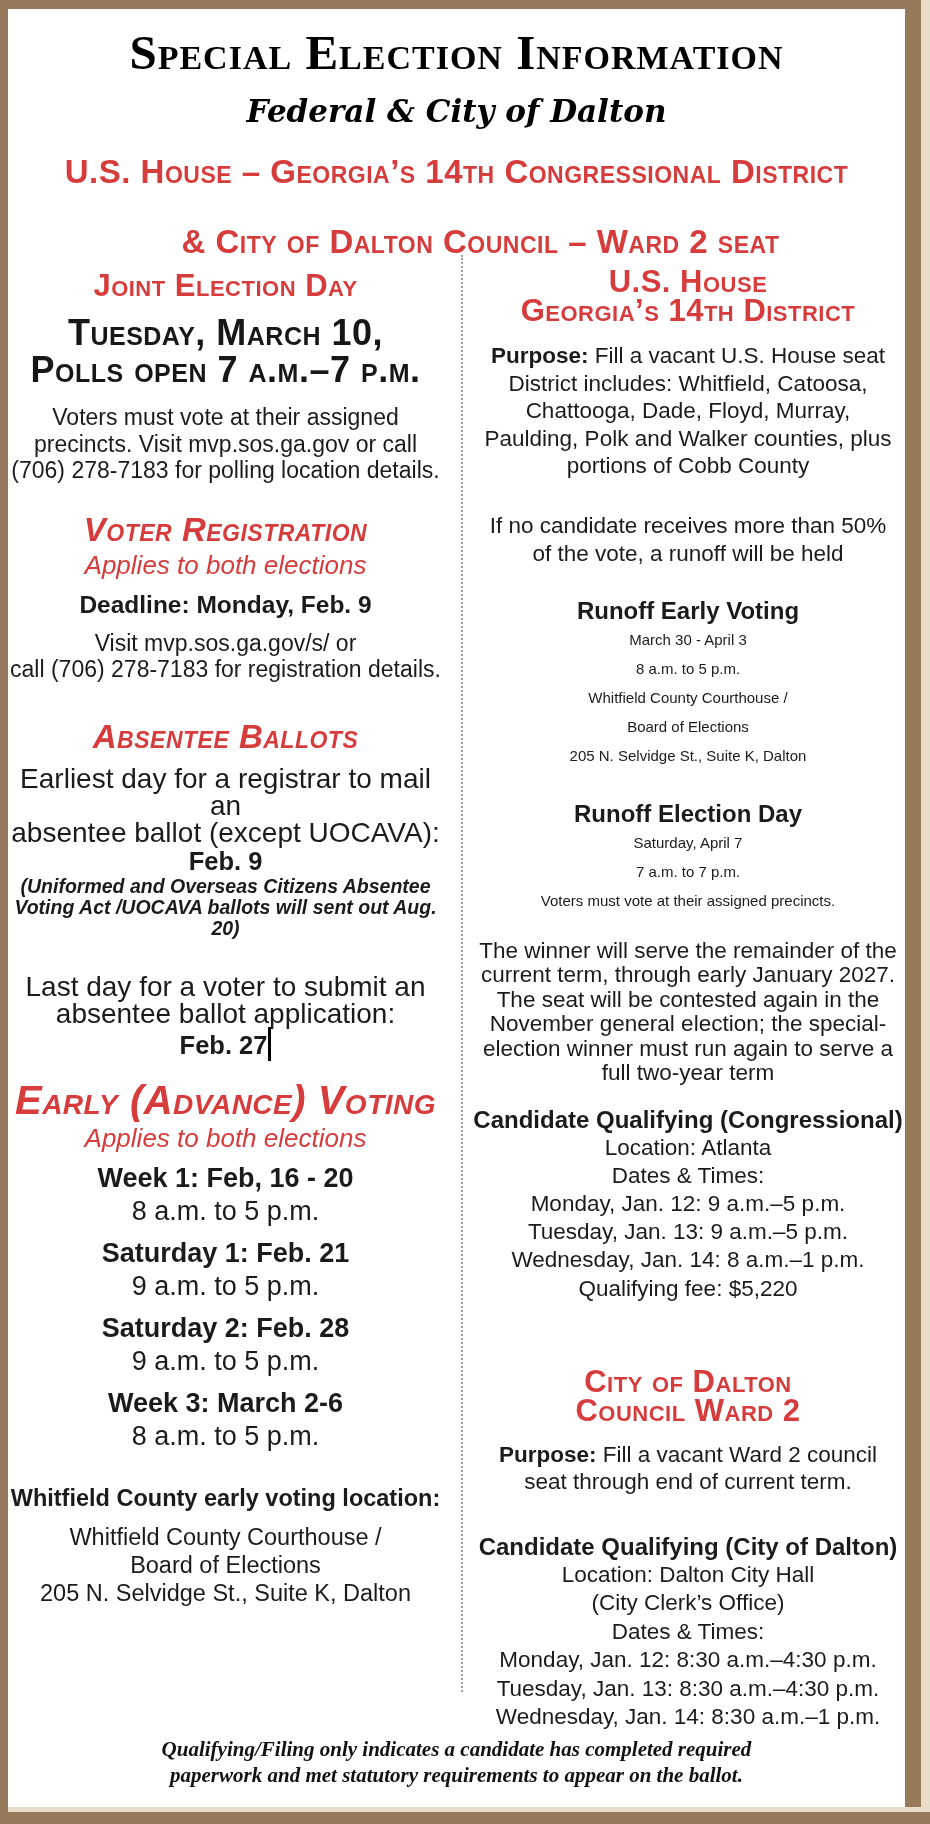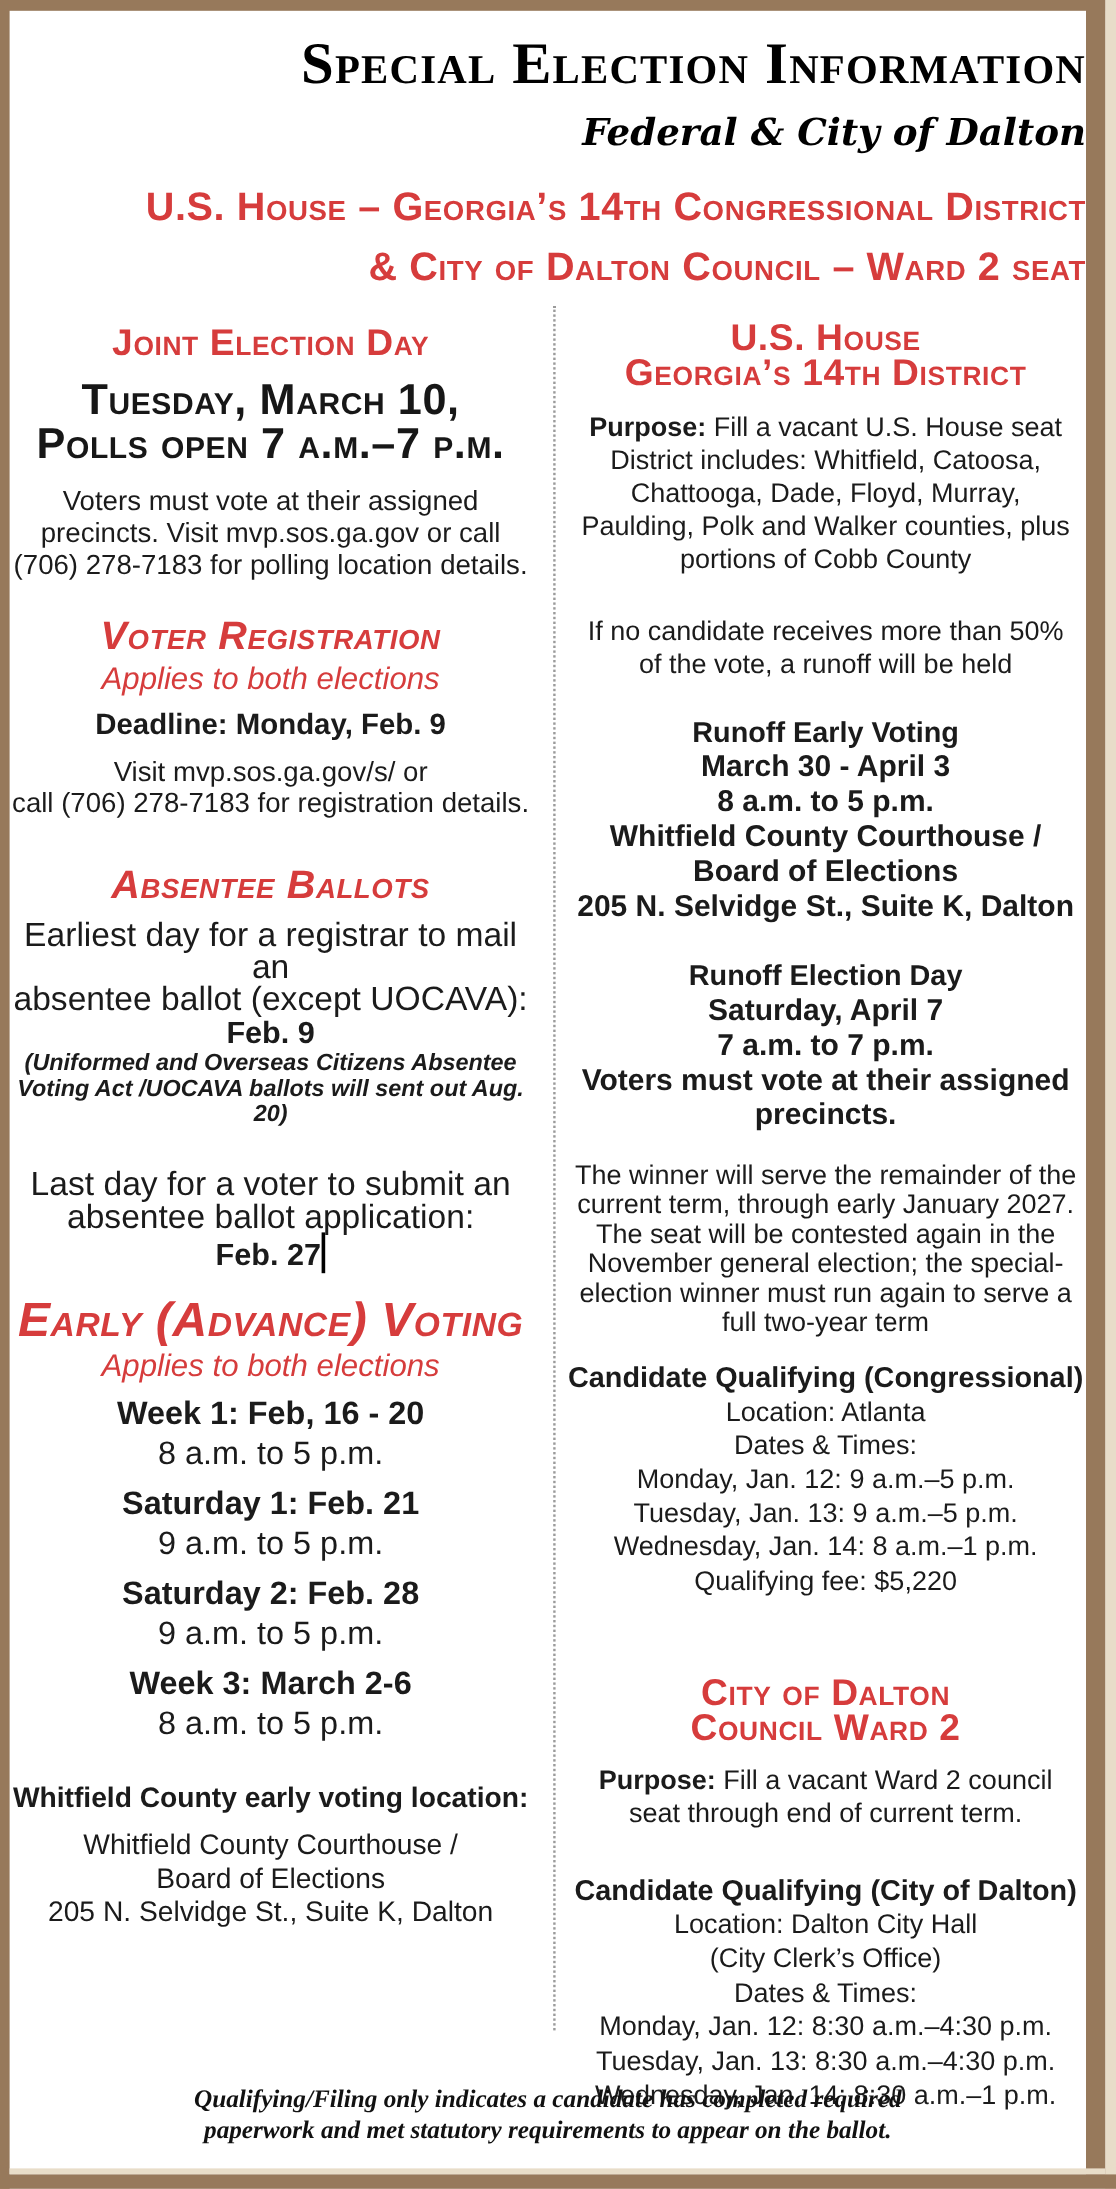--- a/index.html
+++ b/index.html
@@ -19,7 +19,7 @@
   .cream-bottom{left:8px;right:9px;bottom:12px;height:5px;}
 
   
-  .header{position:absolute;top:14px;left:8px;width:897px;text-align:right;}
+  .header{position:absolute;top:14px;left:8px;width:897px;text-align:center;}
   .main-title{
     font-family:"Liberation Serif",serif;font-variant:small-caps;font-weight:700;
     font-size:49px;letter-spacing:1px;color:#000;margin-top:10px;

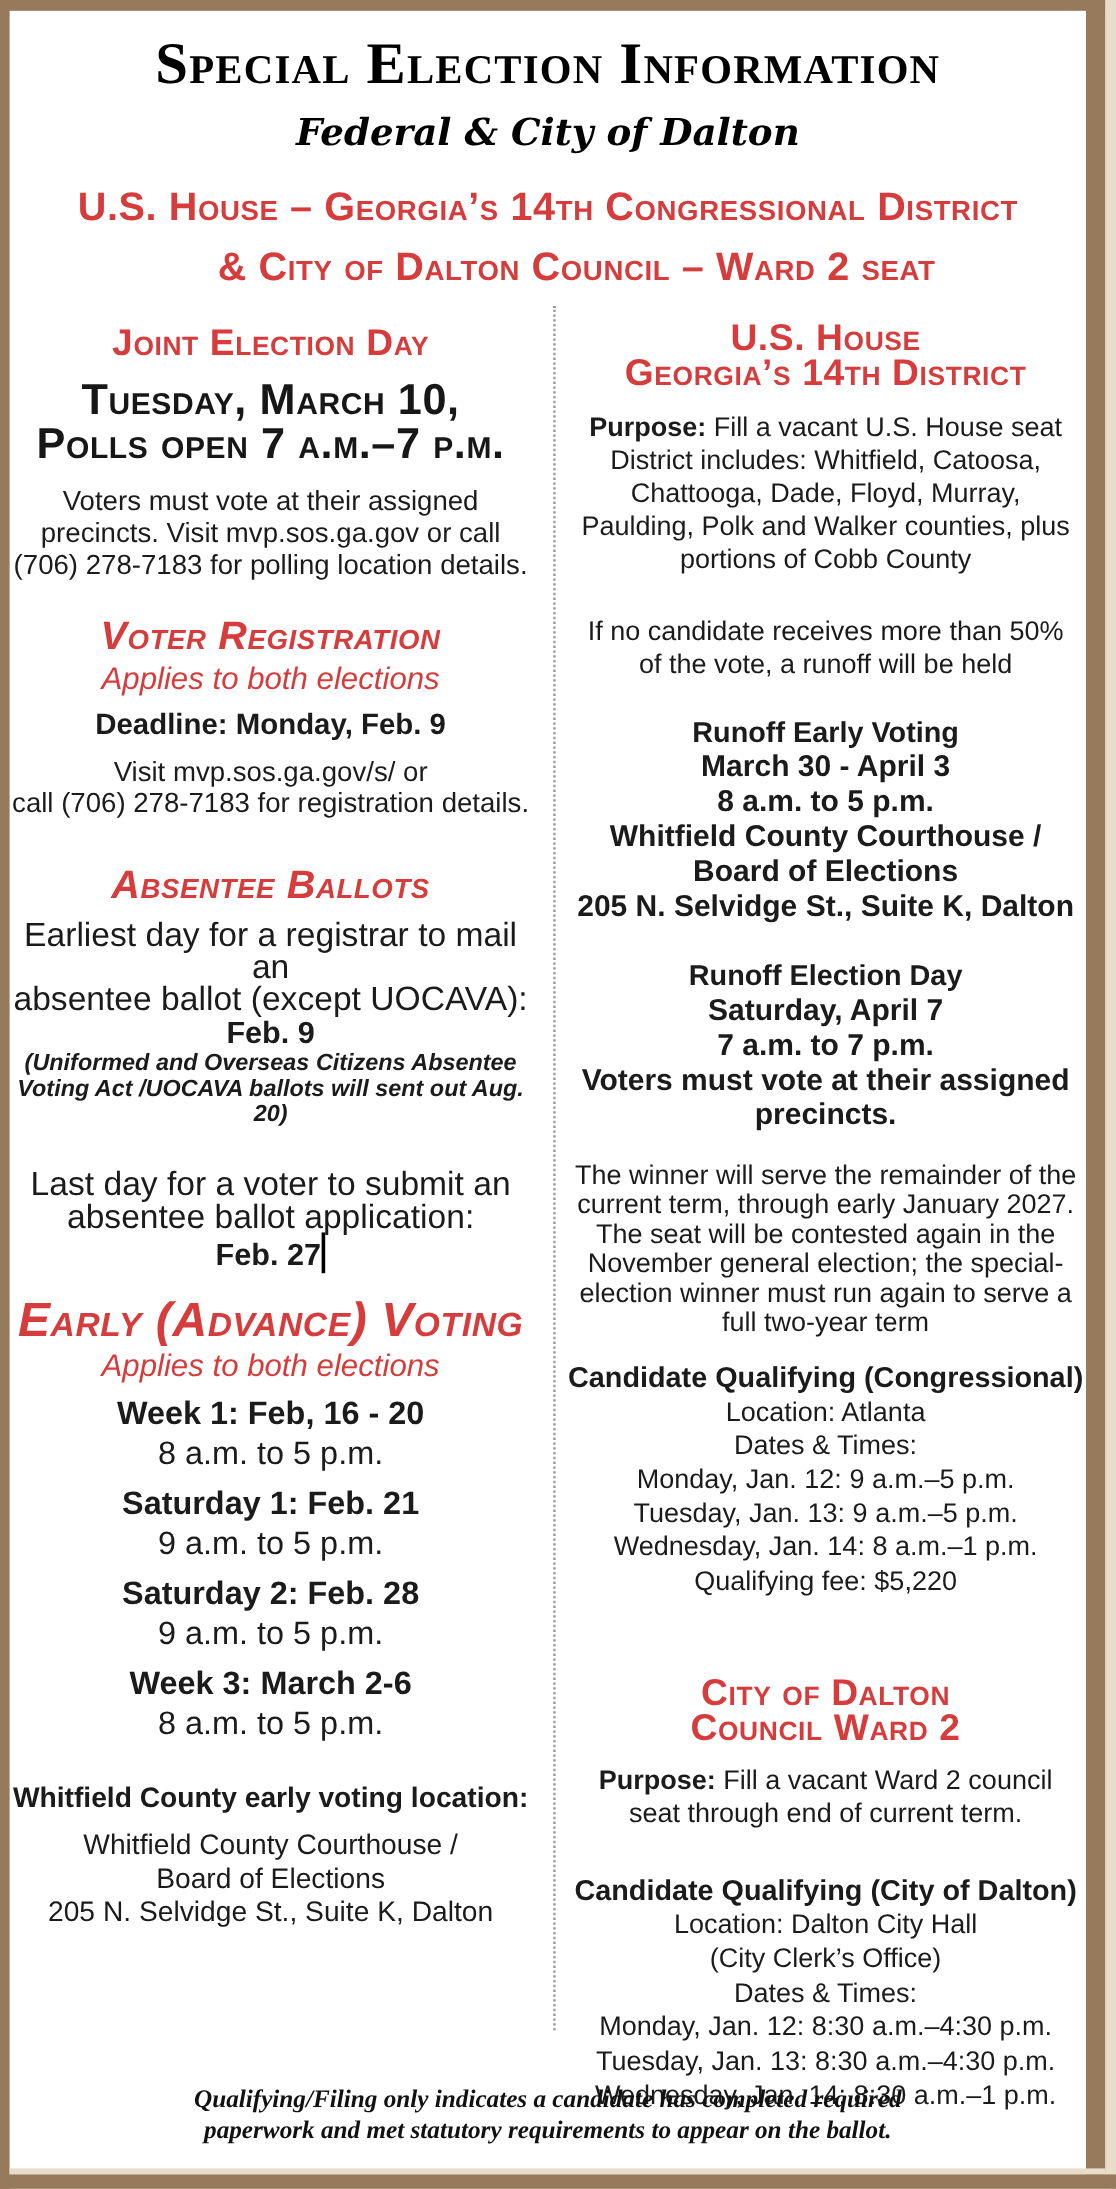--- a/index.html
+++ b/index.html
@@ -30,7 +30,7 @@
   }
   .banner{color:#d63c3c;font-variant:small-caps;font-weight:700;font-size:33px;letter-spacing:.5px;}
   .banner-1{margin-top:24px;}
-  .banner-2{margin-top:12px;padding-left:48px;}
+  .banner-2{margin-top:32px;padding-left:48px;}
 
   
   .col{position:absolute;top:255px;text-align:center;}

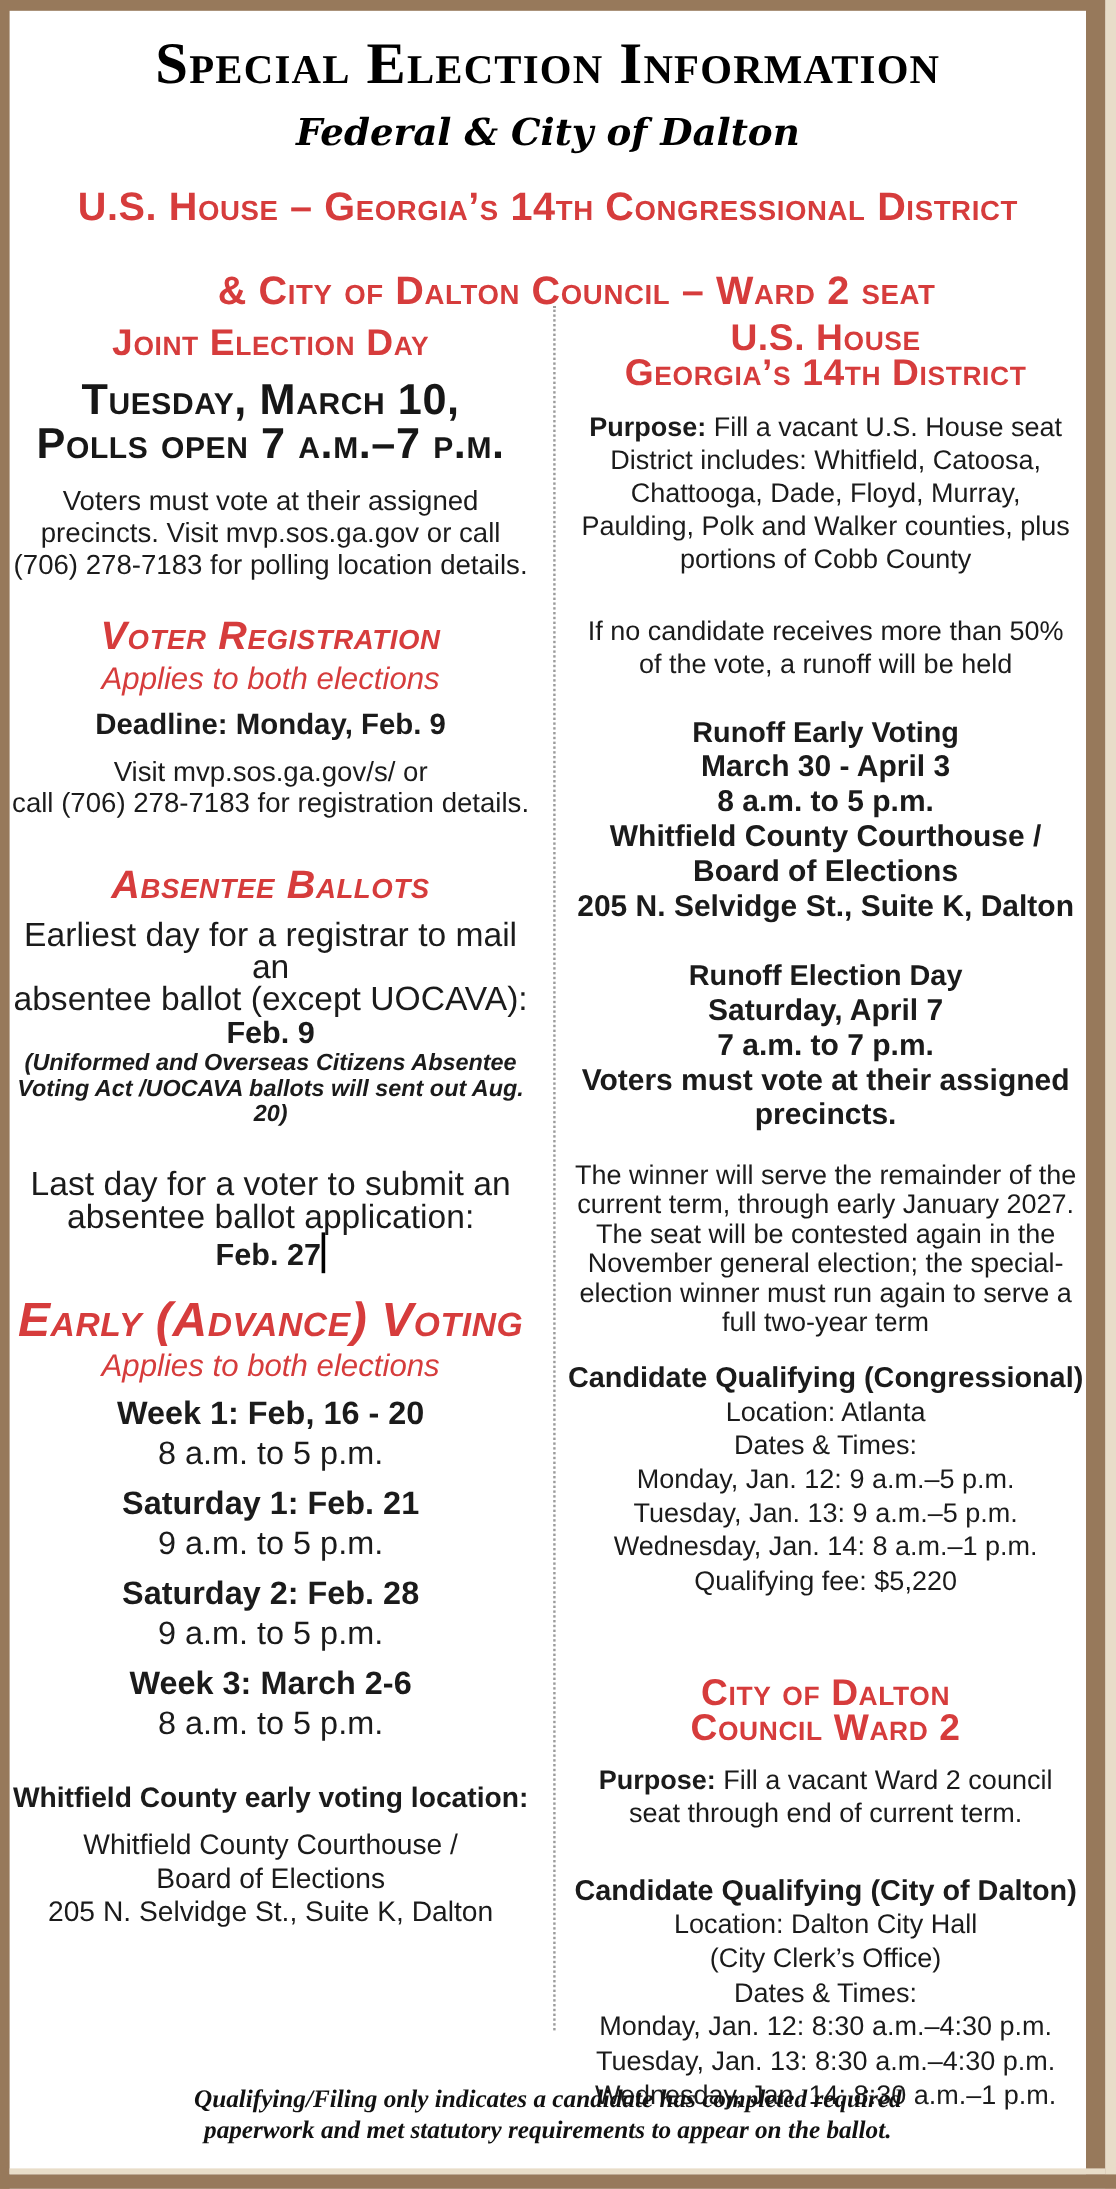--- a/index.html
+++ b/index.html
@@ -78,7 +78,7 @@
   .rc-note{margin-top:32px;font-size:22.5px;line-height:28px;}
   .rc-subhead{font-size:24px;line-height:29px;font-weight:700;}
   .runoff-early{margin-top:28px;}
-  .rc-details{font-size:25px;line-height:29px;font-weight:bold;}
+  .rc-details{font-size:15px;line-height:29px;}
   .runoff-day{margin-top:29px;}
   .term-note{margin-top:24px;font-size:22.5px;line-height:24.5px;}
   .qual-cong{margin-top:19px;}

